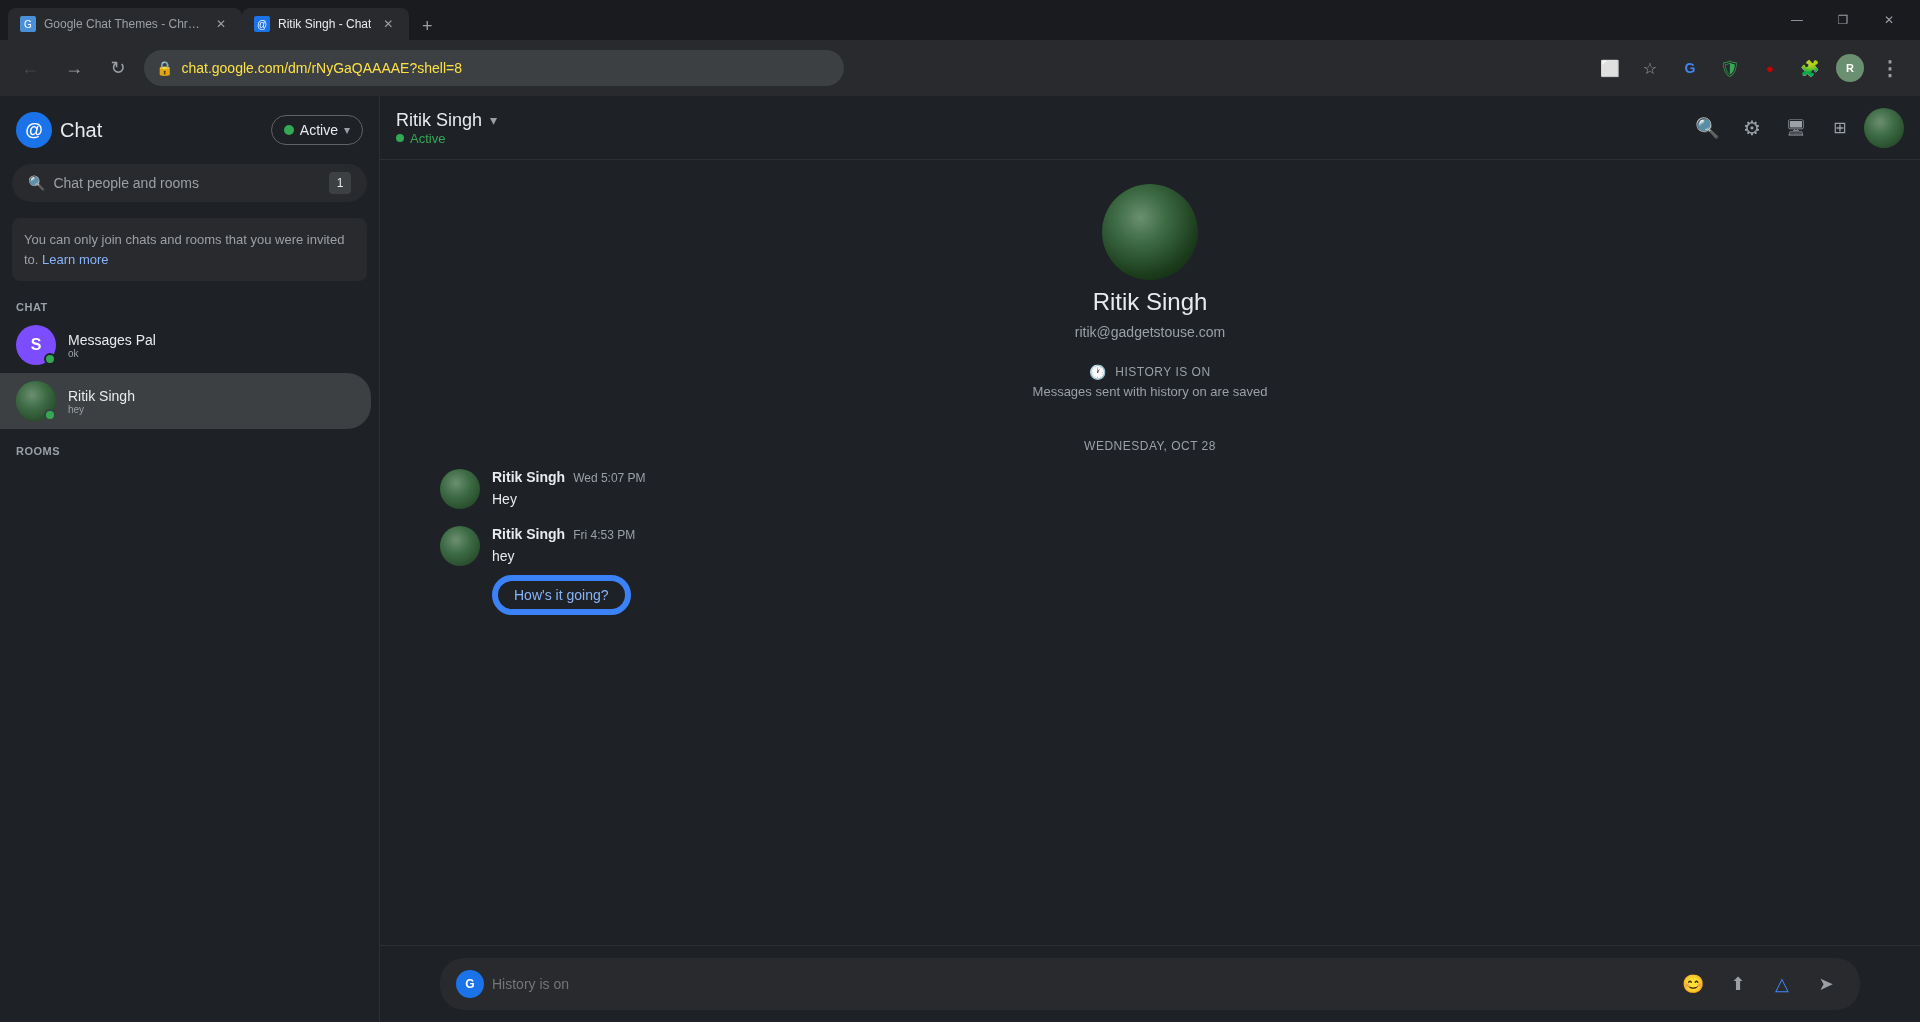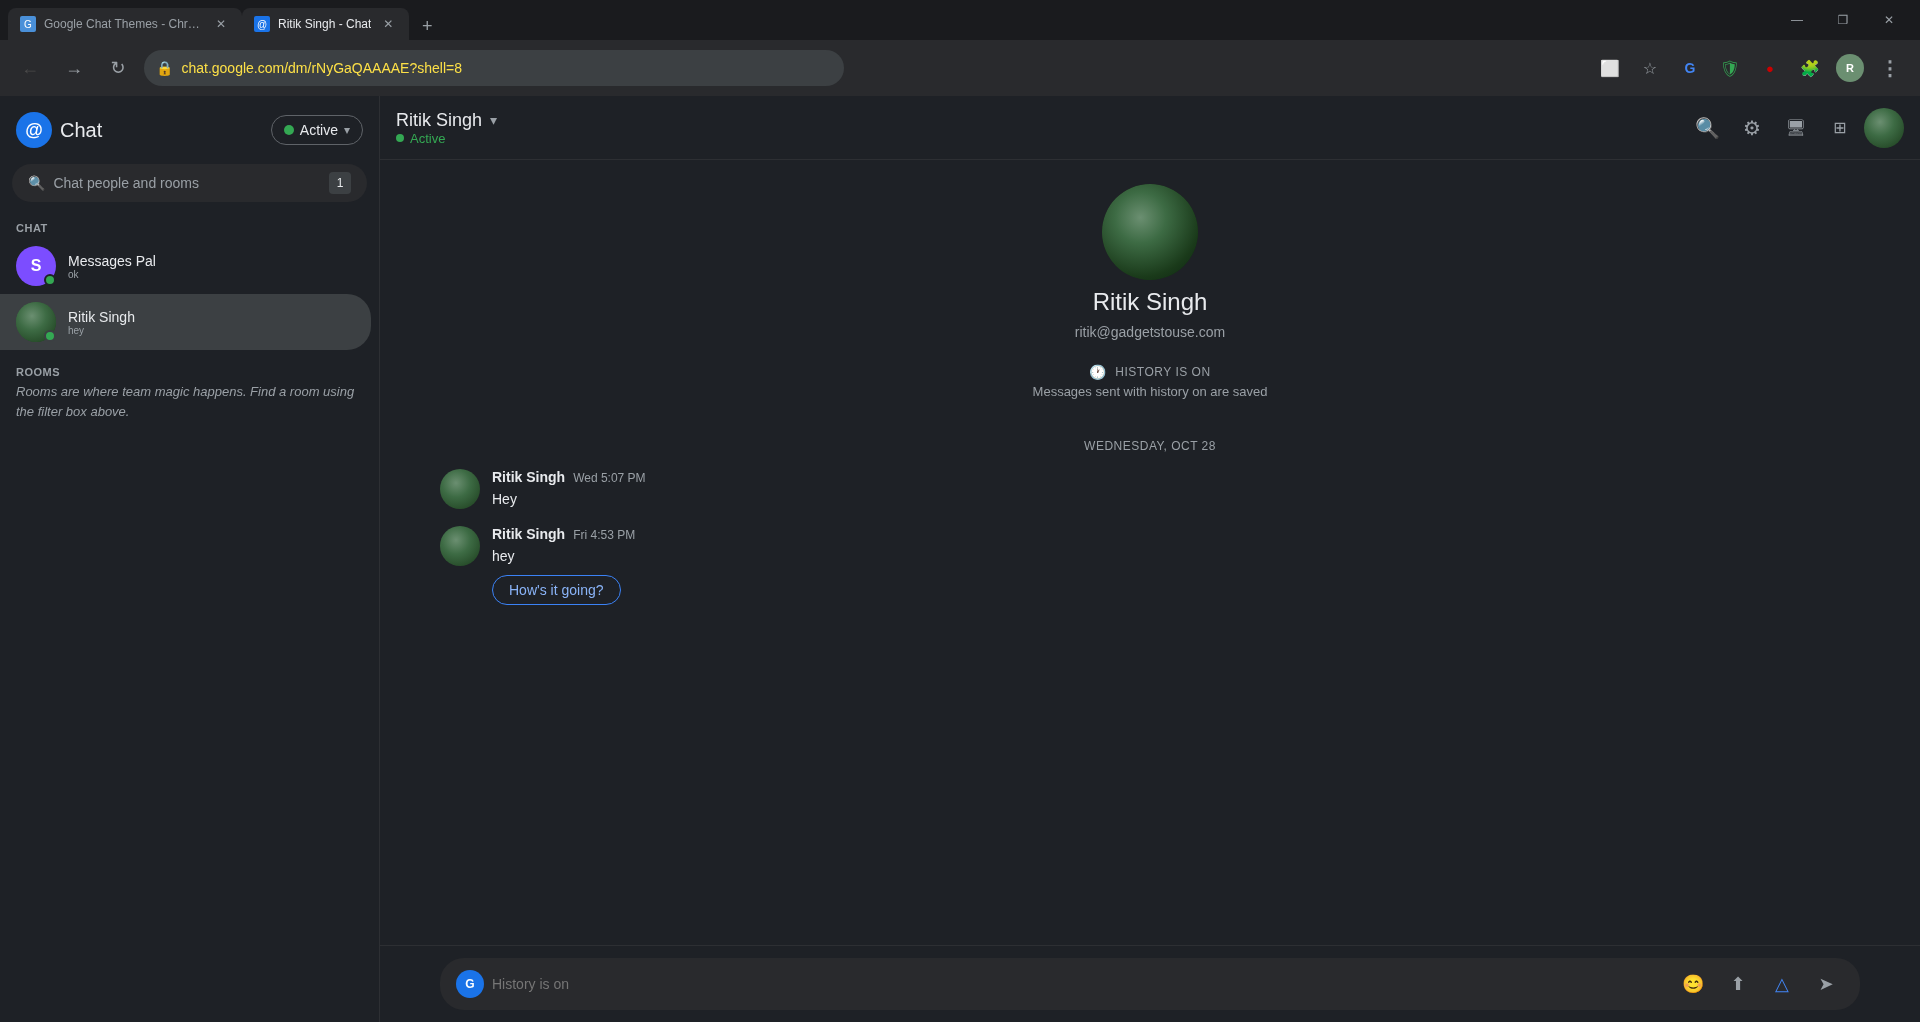--- a/index.html
+++ b/index.html
@@ -174,6 +174,10 @@
       <div class="search-badge">1</div>
     </div>
 
+    <div class="info-banner">
+      <span>You can only join chats and rooms that you were invited to.</span>
+      <a href="#">Learn more</a>
+    </div>
 
     <div class="section-label">CHAT</div>
 

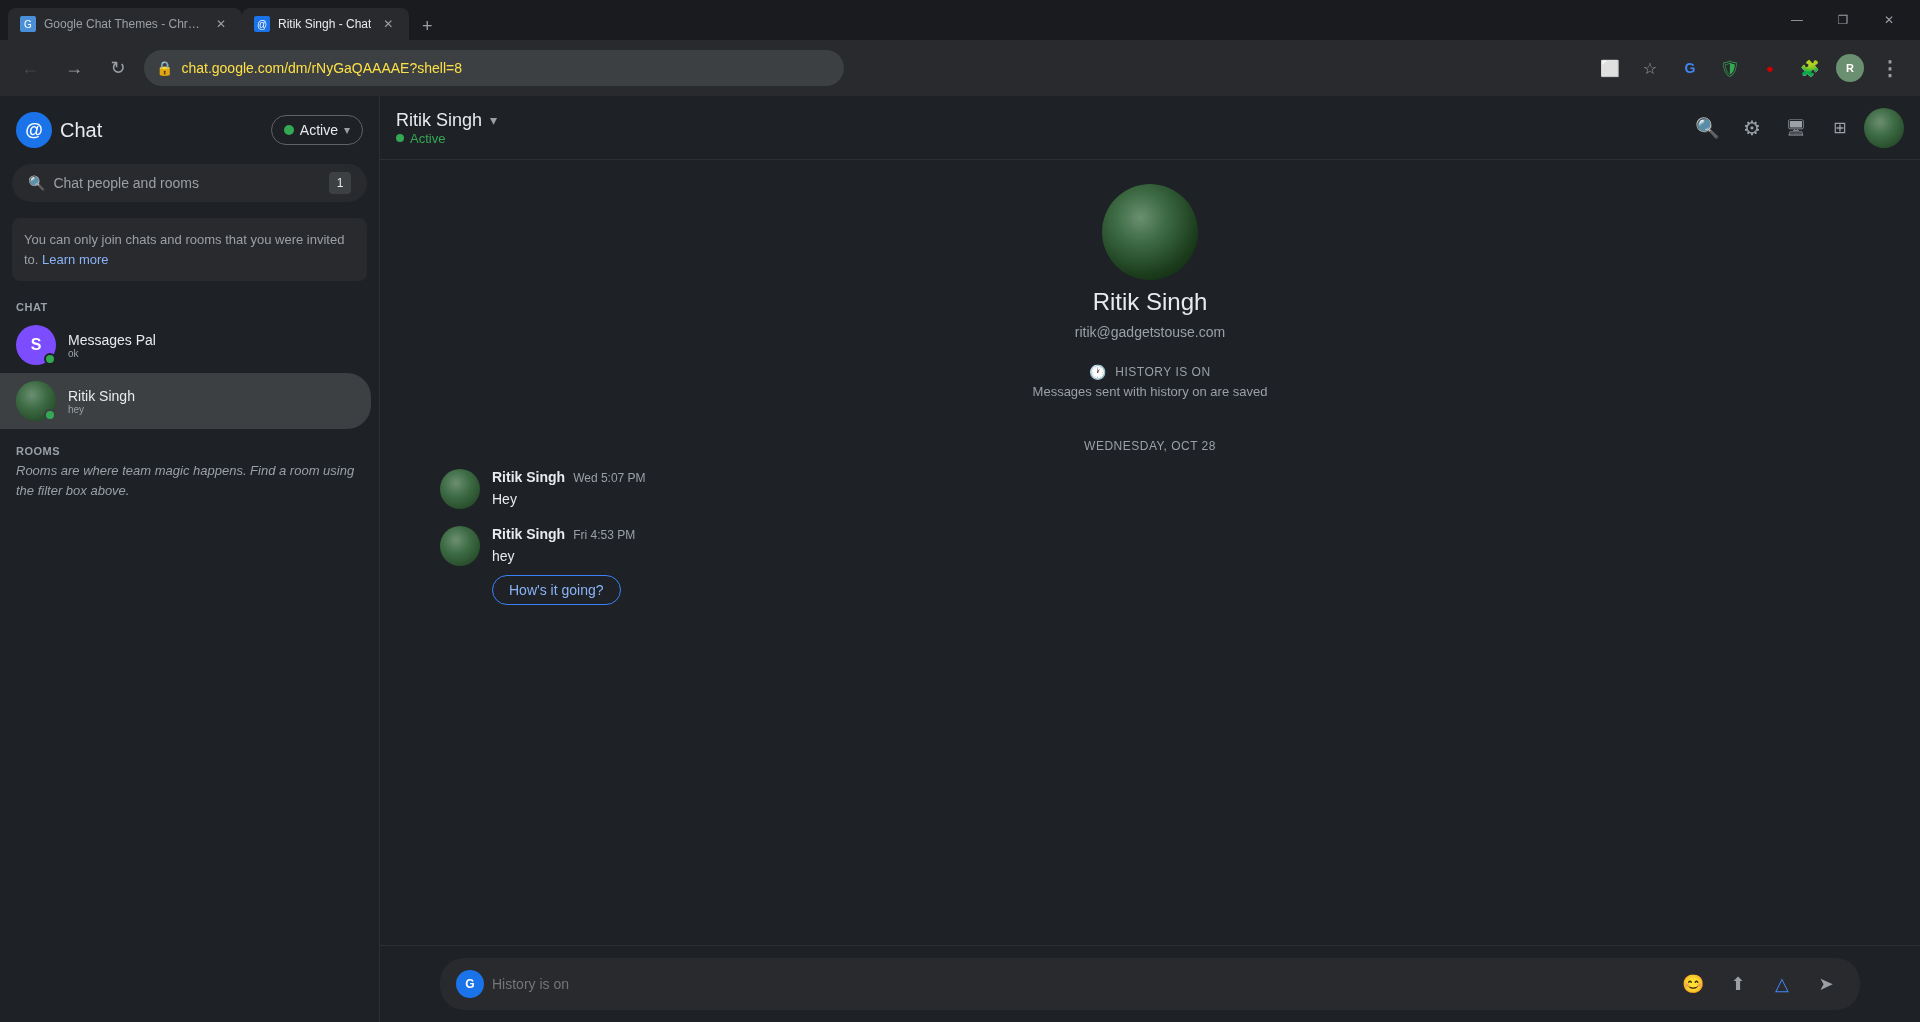--- a/index.html
+++ b/index.html
@@ -60,7 +60,7 @@
     .chat-preview { font-size: 10px; color: #9aa0a6; white-space: nowrap; overflow: hidden; text-overflow: ellipsis; }
 
     .rooms-section { padding: 16px; }
-    .rooms-label { font-size: 11px; font-weight: 600; color: #9aa0a6; letter-spacing: 0.5px; text-transform: uppercase; margin-bottom: 4px; }
+    .rooms-label { font-size: 11px; font-weight: 600; color: #9aa0a6; letter-spacing: 0.5px; text-transform: uppercase; margin-bottom: 18px; }
     .rooms-text { font-size: 13px; color: #9aa0a6; font-style: italic; line-height: 1.5; }
 
     

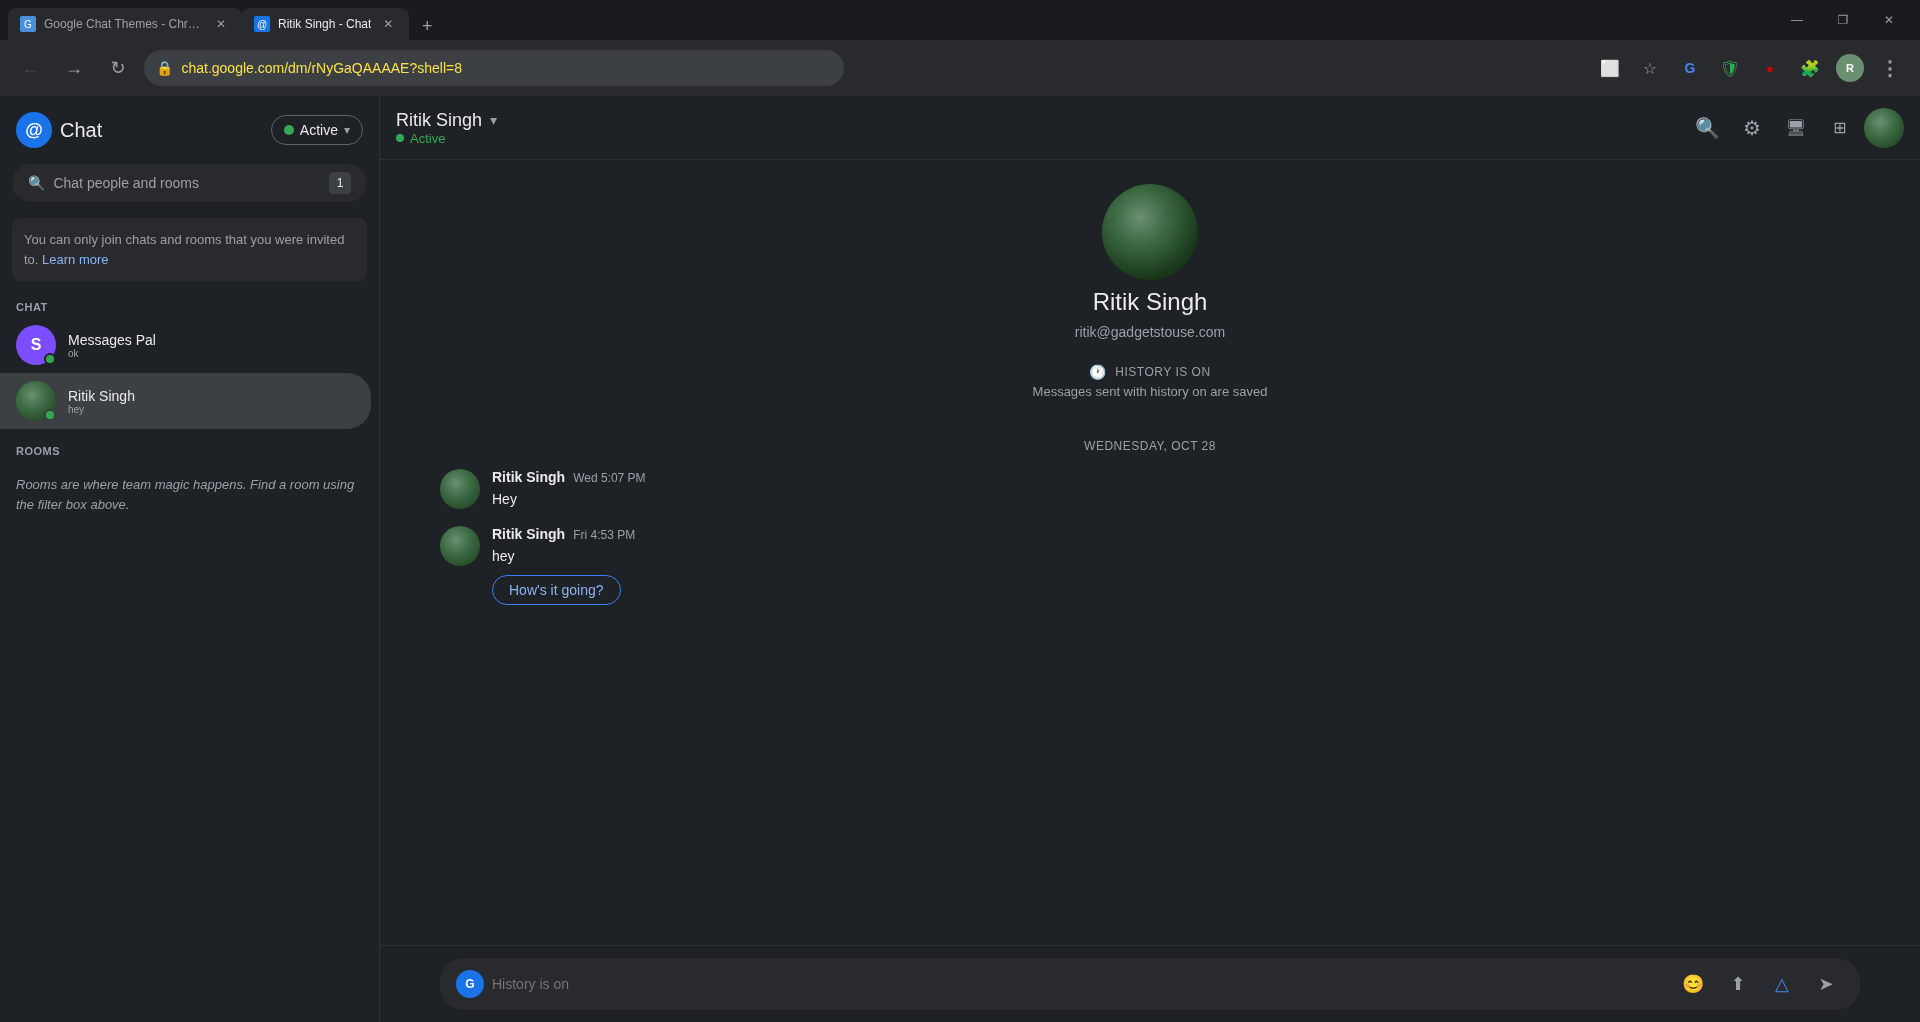--- a/index.html
+++ b/index.html
@@ -205,7 +205,6 @@
 
     <div class="rooms-section">
       <div class="rooms-label">ROOMS</div>
-      <div class="rooms-text">Rooms are where team magic happens. Find a room using the filter box above.</div>
     </div>
   </div>
 

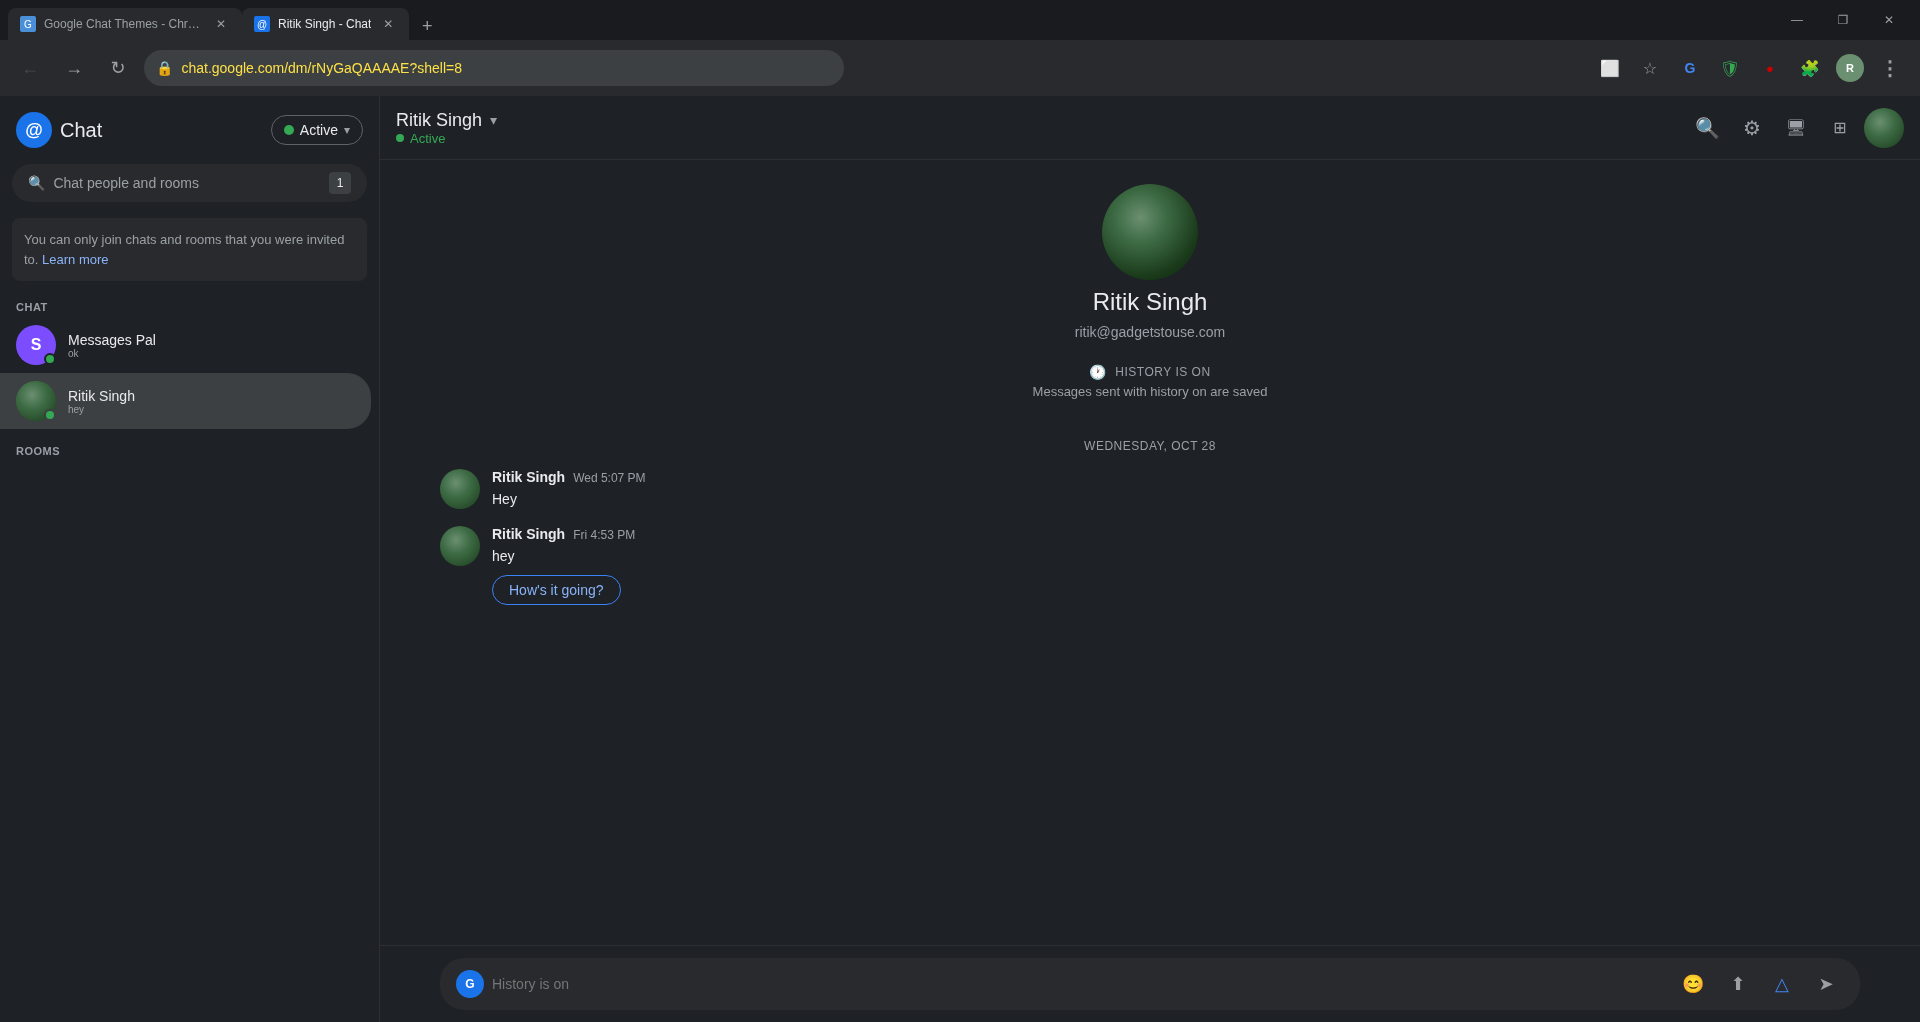--- a/index.html
+++ b/index.html
@@ -94,7 +94,7 @@
     .message-time { font-size: 12px; color: #9aa0a6; }
     .message-text { font-size: 14px; color: #e8eaed; line-height: 1.5; }
 
-    .suggestion-chip { display: inline-flex; align-items: center; padding: 6px 16px; border: 1px solid #3b82f6; border-radius: 20px; color: #8ab4f8; font-size: 14px; cursor: pointer; margin-top: 8px; }
+    .suggestion-chip { display: inline-flex; align-items: center; padding: 6px 16px; border: 6px solid #3b82f6; border-radius: 20px; color: #8ab4f8; font-size: 14px; cursor: pointer; margin-top: 8px; }
 
     
     .input-area { padding: 12px 60px; border-top: 1px solid #2d2f33; }

